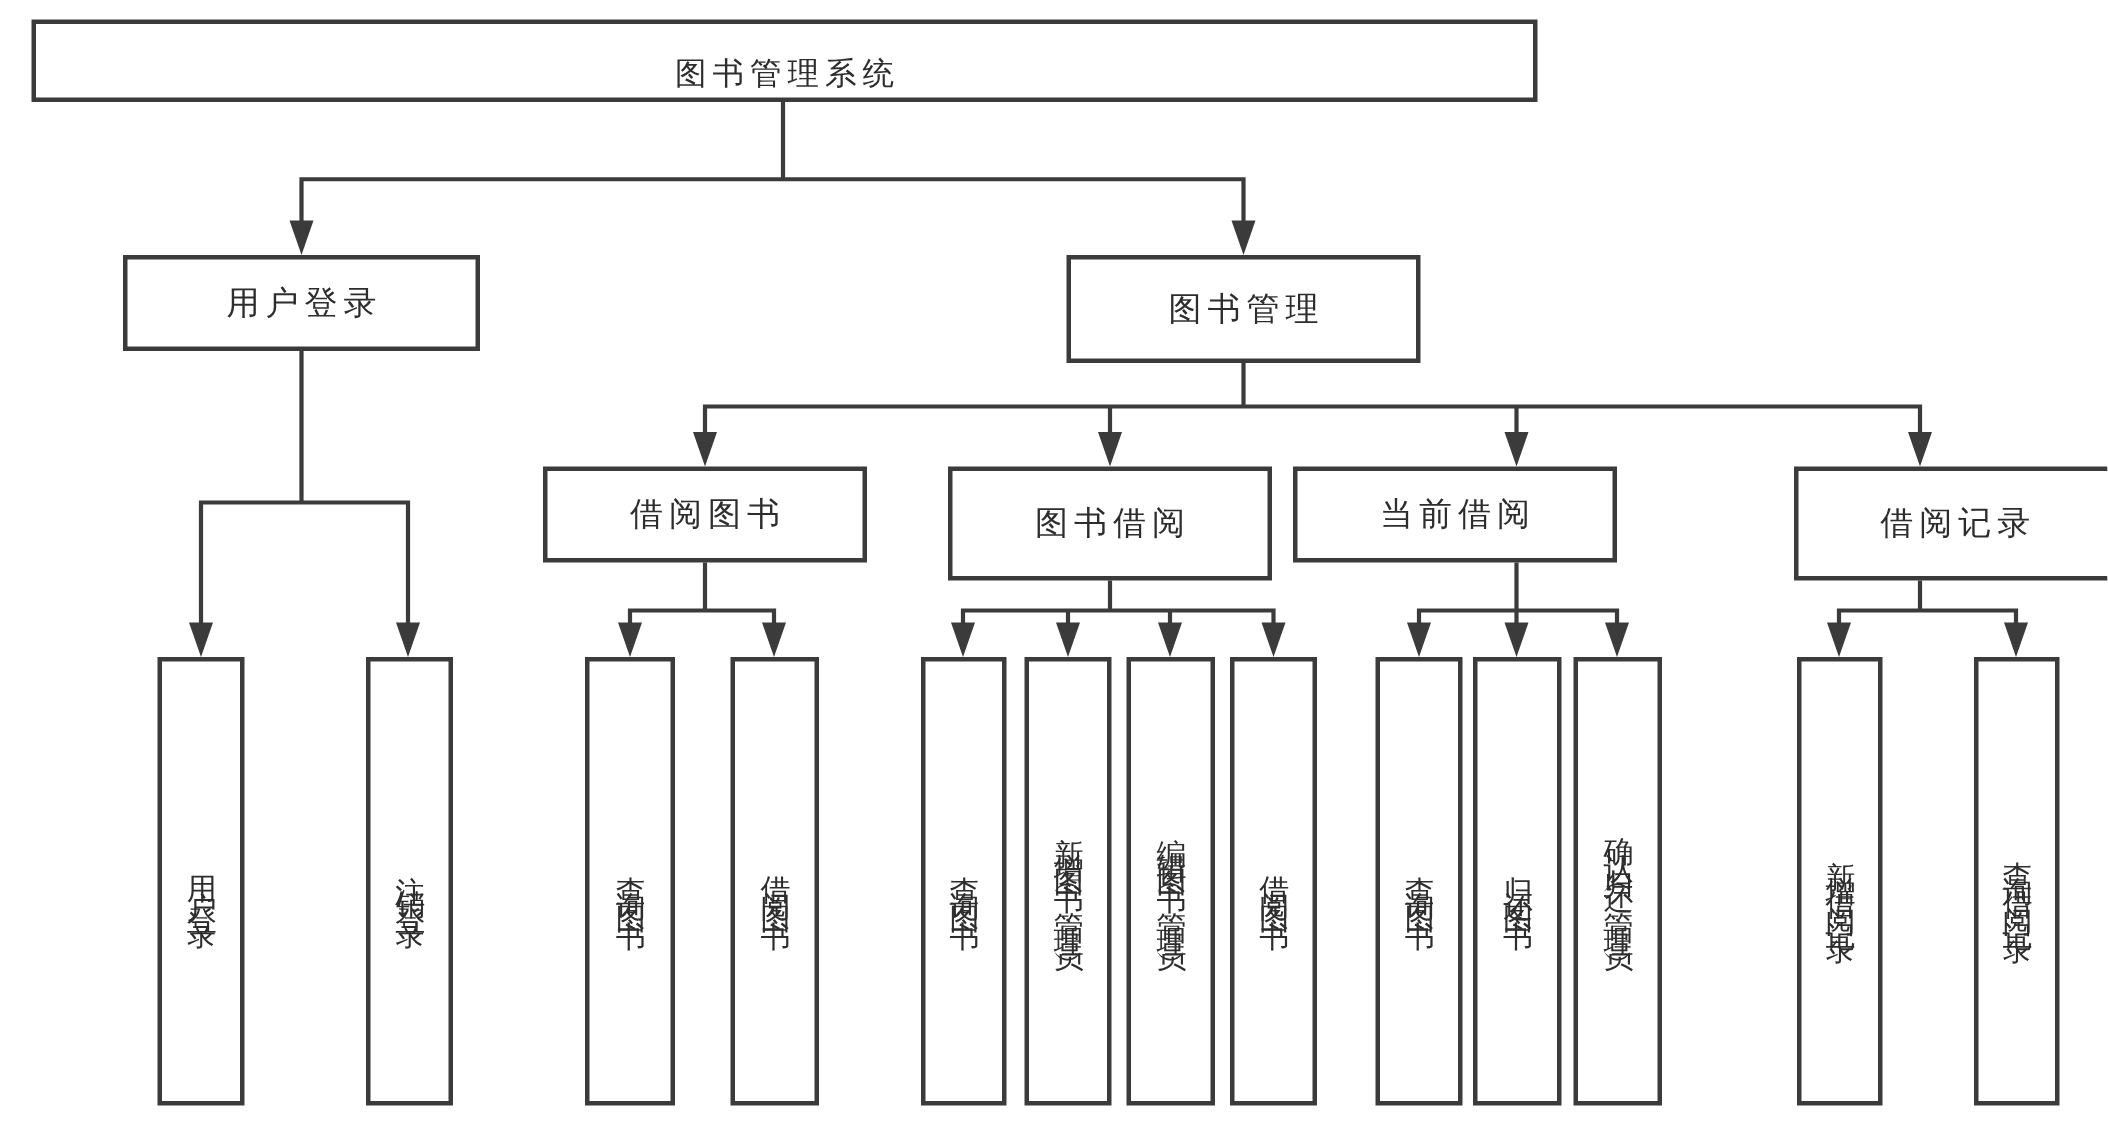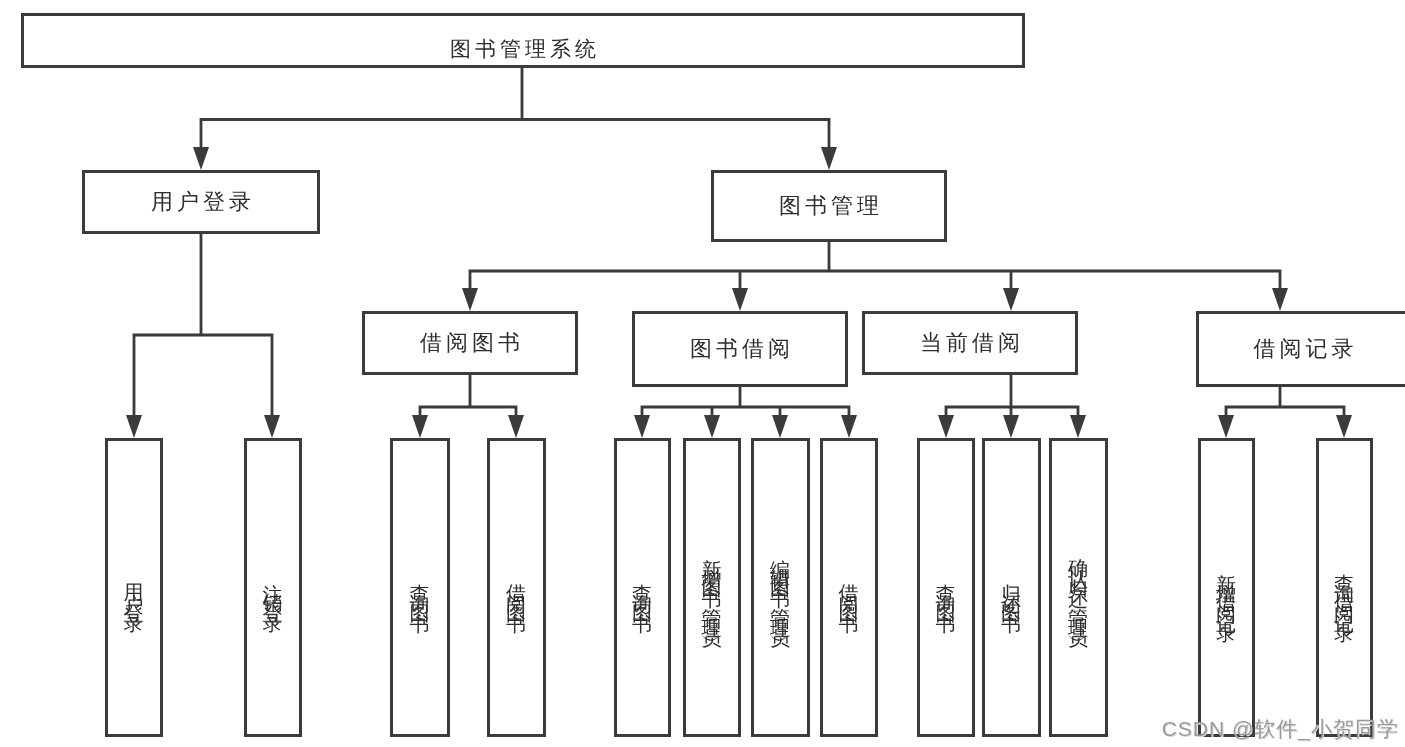--- a/index.html
+++ b/index.html
@@ -186,7 +186,6 @@
     <span class="vlabel">查询借阅记录</span>
   </div>
 
-  <div class="watermark">CSDN @软件_小贺同学</div>
 
 </div>
 

